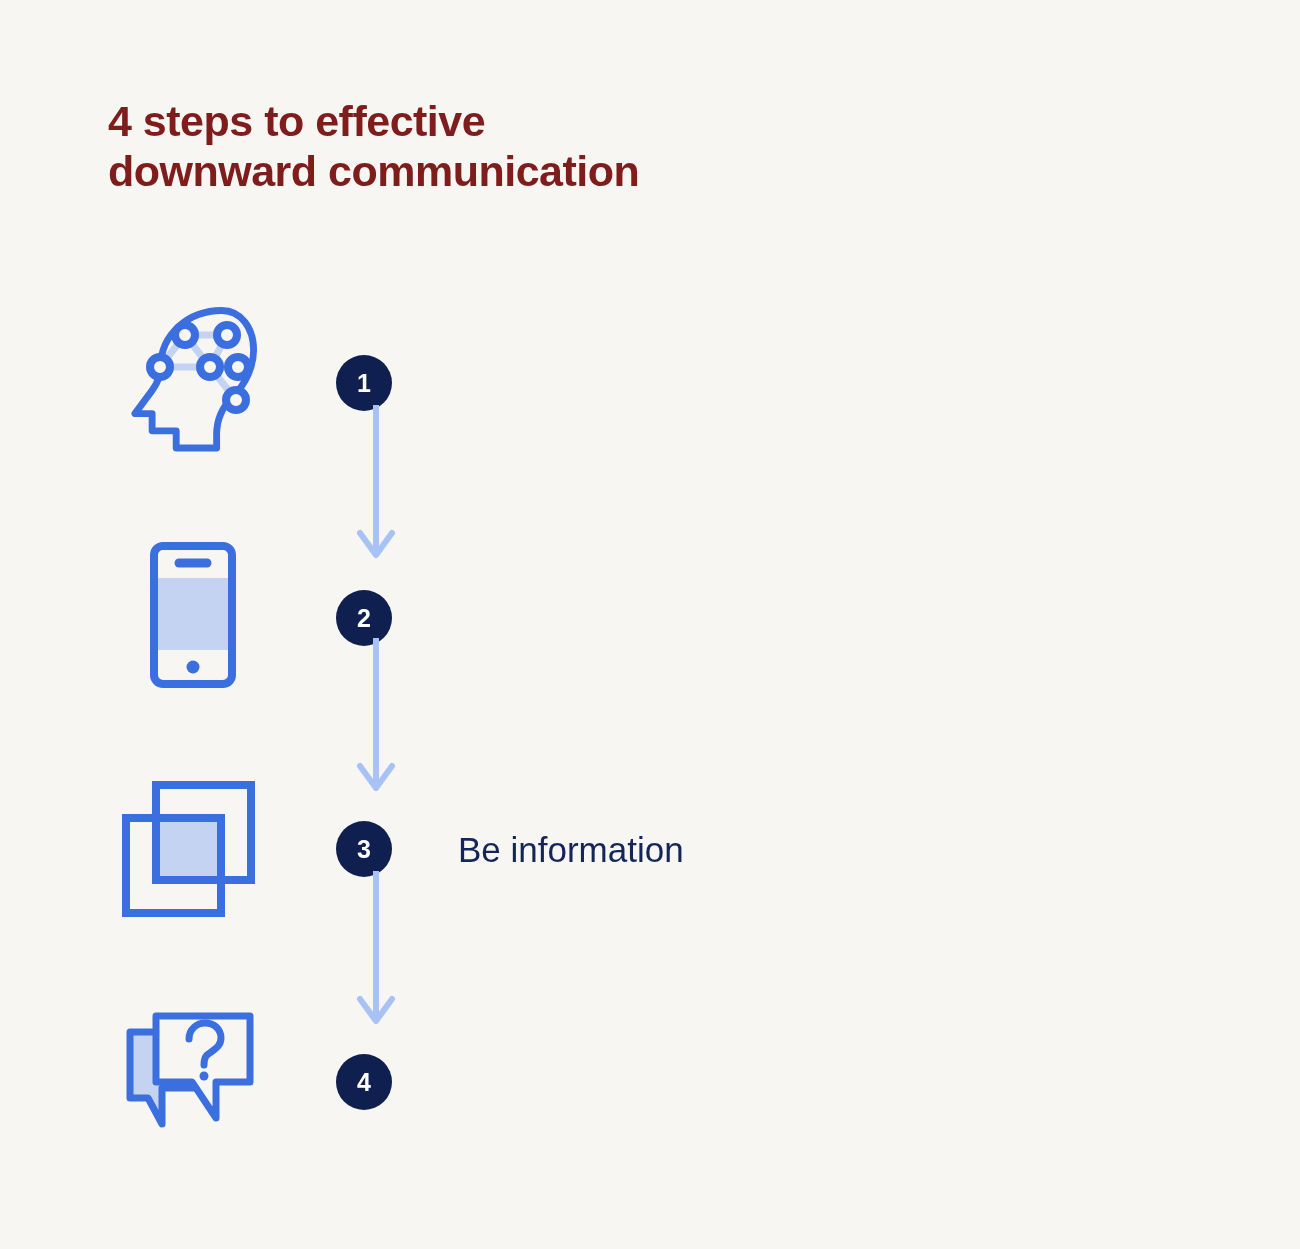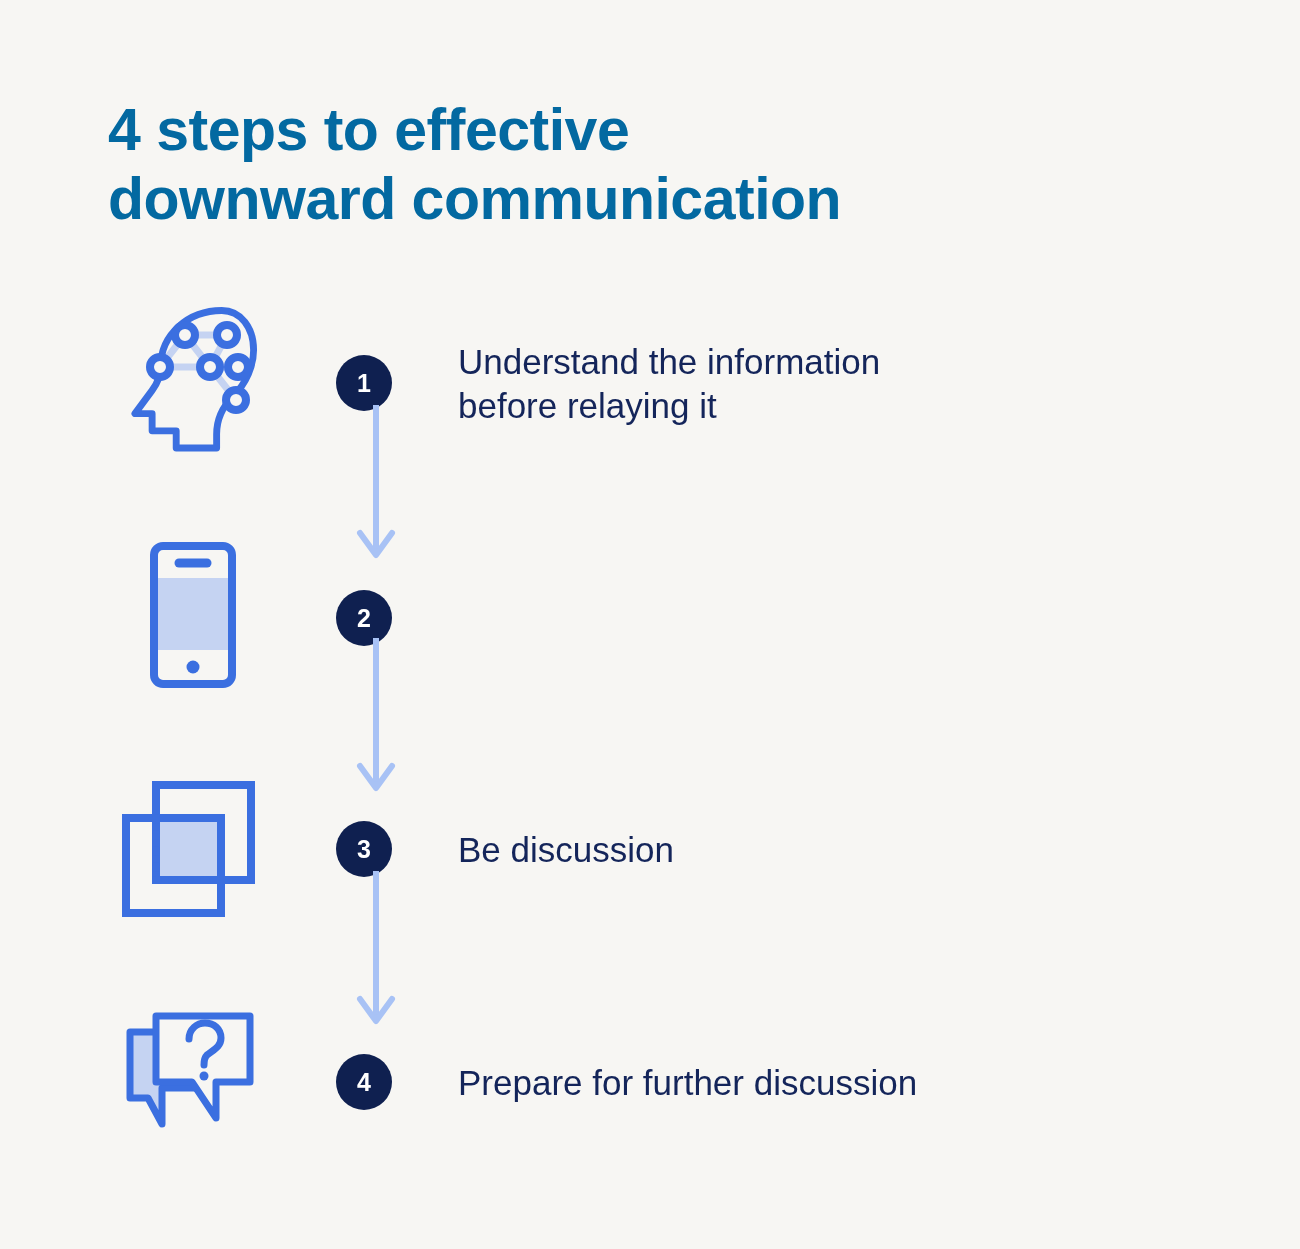--- a/index.html
+++ b/index.html
@@ -26,10 +26,10 @@
     left: 108px;
     top: 96px;
     width: 900px;
-    color: #0369a1;
+    color: #7f1d1d;
     font-family: "Liberation Sans", sans-serif;
     font-weight: bold;
-    font-size: 59px;
+    font-size: 43px;
     line-height: 1.17;
     letter-spacing: -0.5px;
     white-space: pre-line;

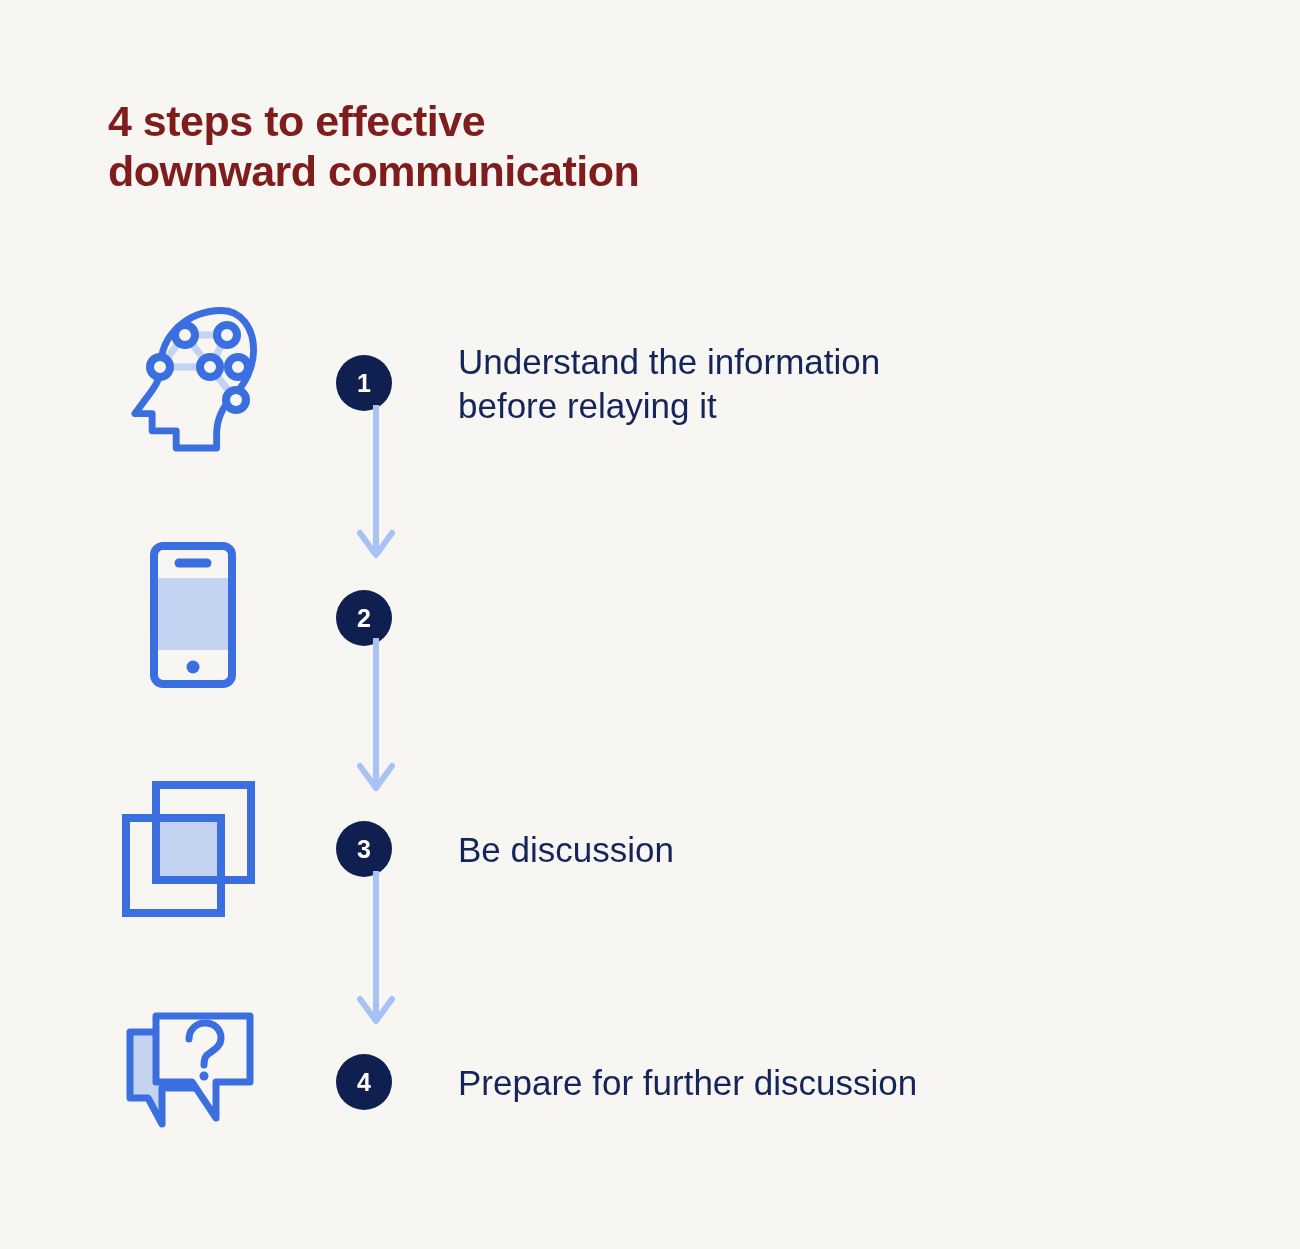--- a/index.html
+++ b/index.html
@@ -156,8 +156,6 @@
 
       <div class="badge" style="top:50px;">1</div>
 
-      <div class="step-text" style="top:35px;">Understand the information
-before relaying it</div>
     </div>
 
     <div class="connector" style="top:405px; height:160px;">

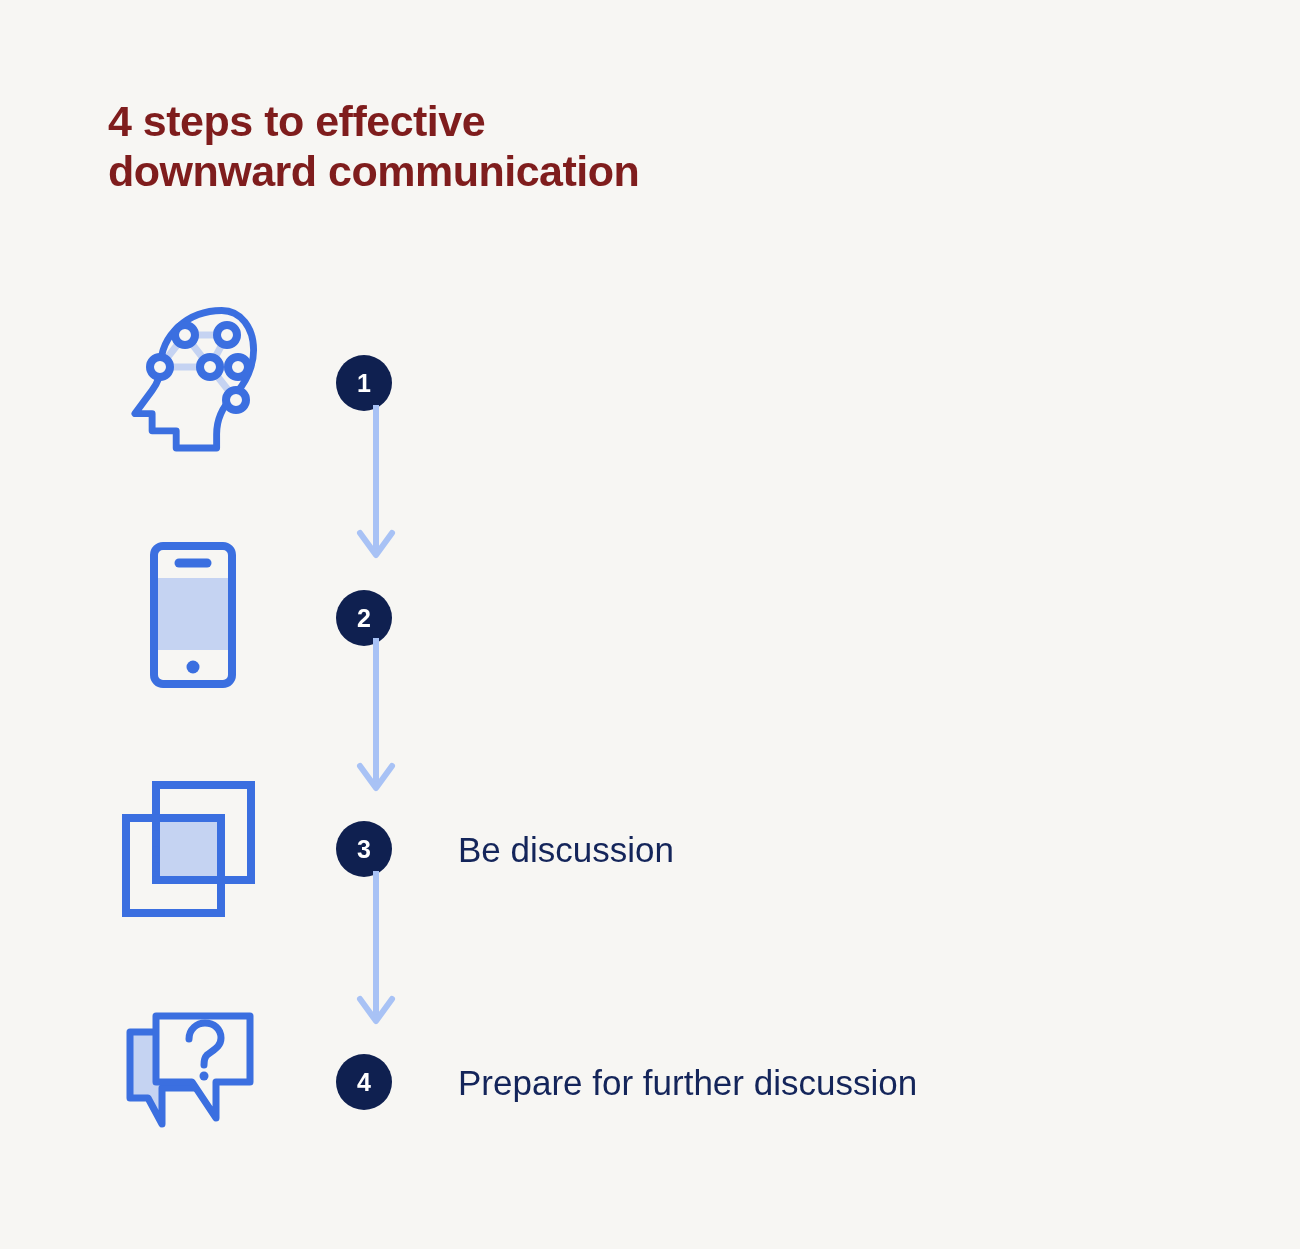--- a/index.html
+++ b/index.html
@@ -209,7 +209,7 @@
 
       <div class="badge" style="top:48px;">3</div>
 
-      <div class="step-text" style="top:55px;">Be discussion</div>
+      <div class="step-text" style="top:55px;">Be information</div>
     </div>
 
     <div class="connector" style="top:871px; height:160px;">

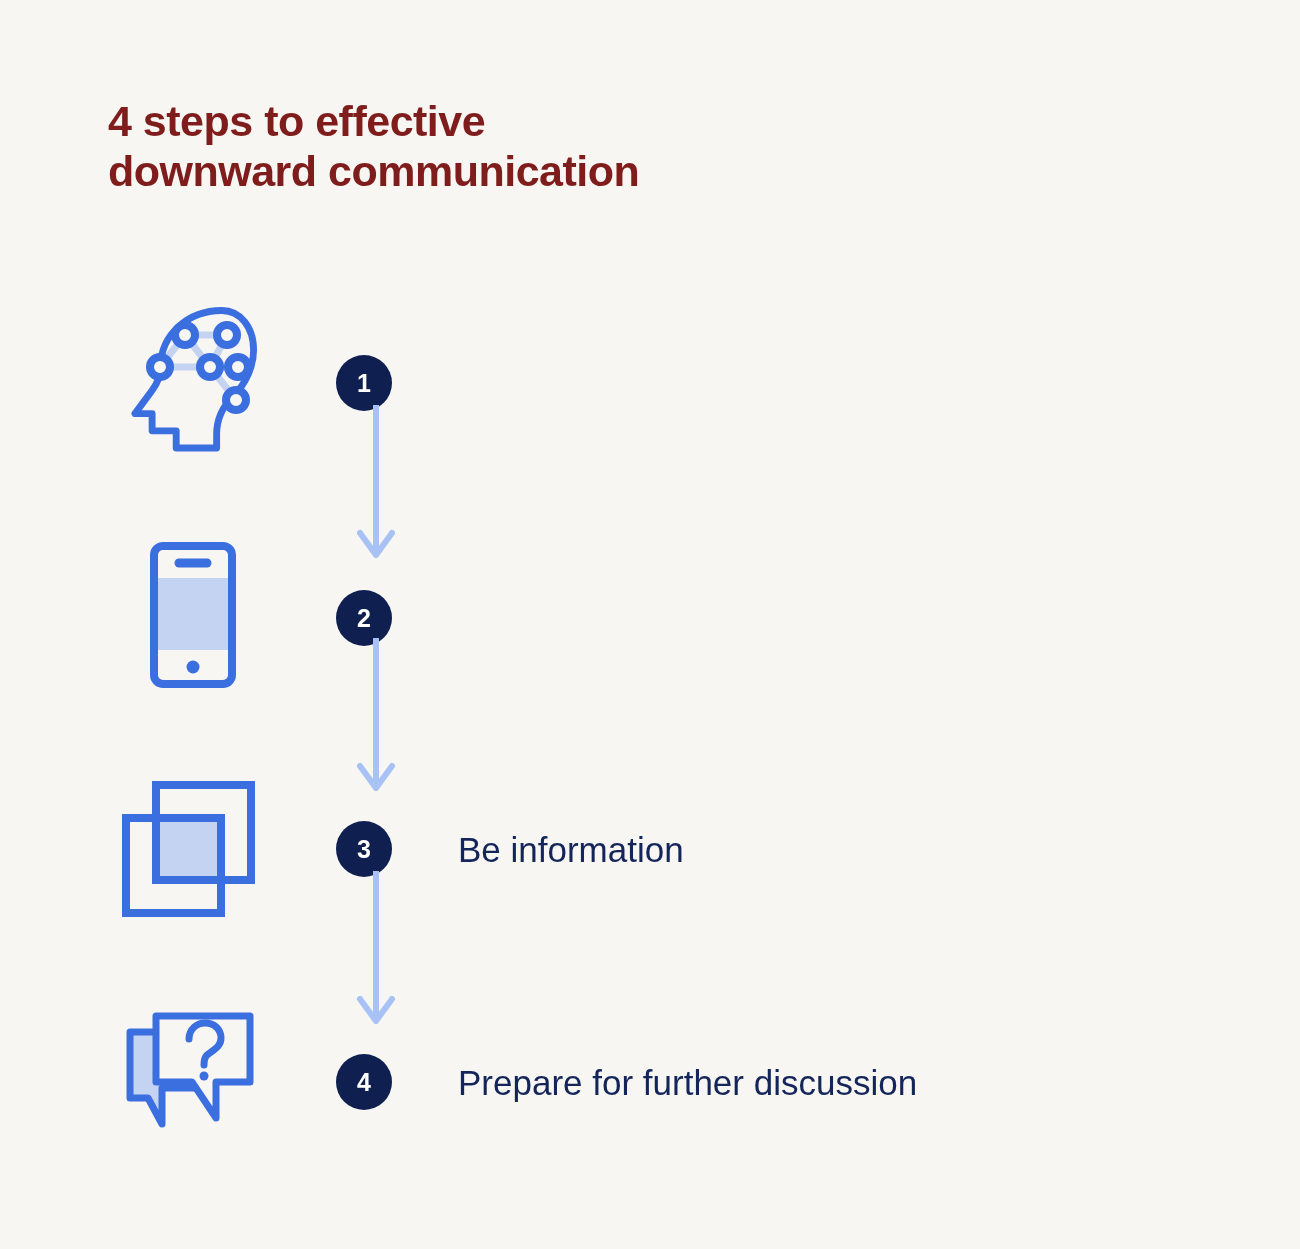--- a/index.html
+++ b/index.html
@@ -245,7 +245,6 @@
 
       <div class="badge" style="top:48px;">4</div>
 
-      <div class="step-text" style="top:55px;">Prepare for further discussion</div>
     </div>
 
   </div>

